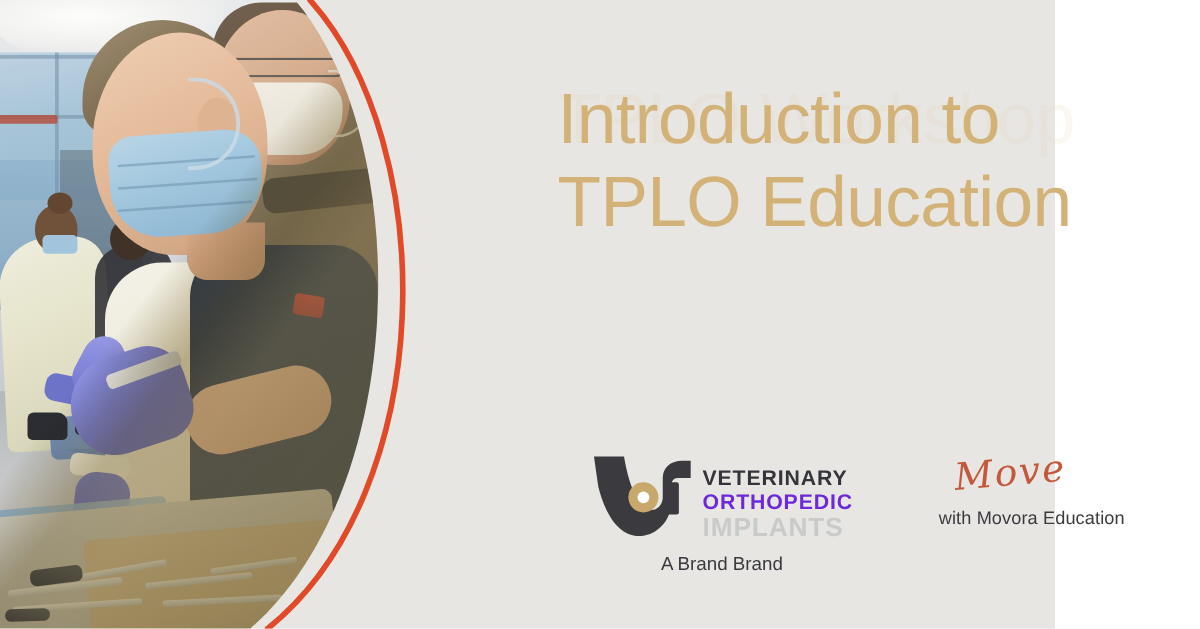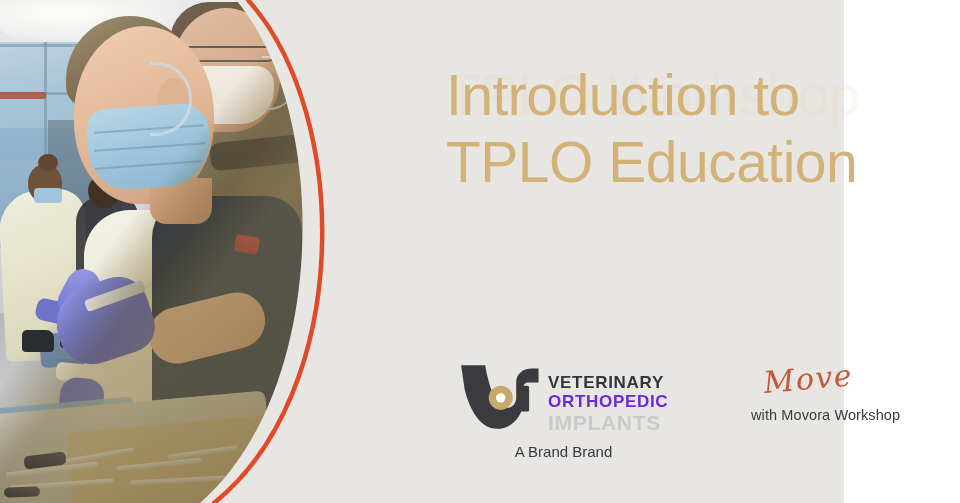--- a/index.html
+++ b/index.html
@@ -307,7 +307,7 @@
 
   
   #voi-lockup {
-    position:absolute; left:10px; top:358px; width:215px;
+    position:absolute; left:24px; top:358px; width:215px;
   }
   .voi-row { display:flex; align-items:flex-start; }
   #voi-mark { width:86px; height:74px; flex:0 0 86px; margin-top:2px; }

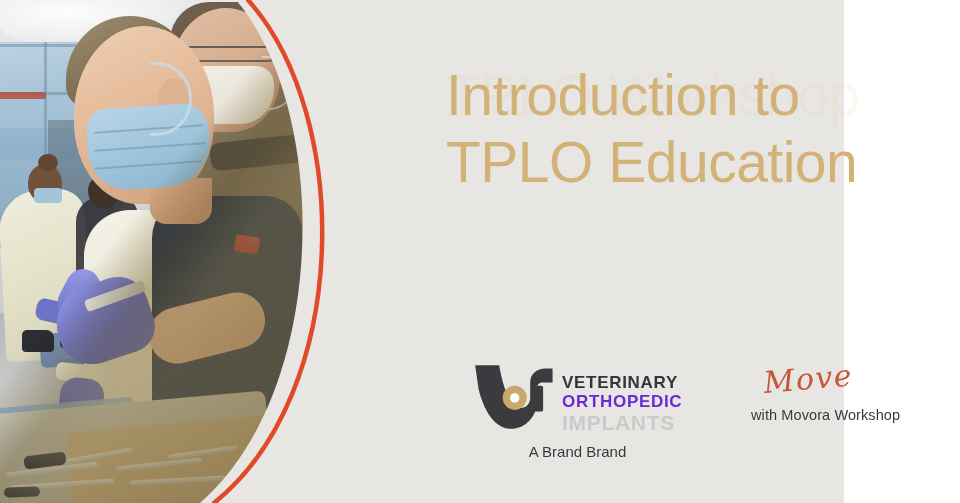--- a/index.html
+++ b/index.html
@@ -459,7 +459,7 @@
 
     <div id="mf-lockup">
       <div><span id="mf-move">Move</span></div>
-      <div id="mf-sub">with Movora Workshop</div>
+      <div id="mf-sub">with Movora Education</div>
     </div>
 
   </div>

